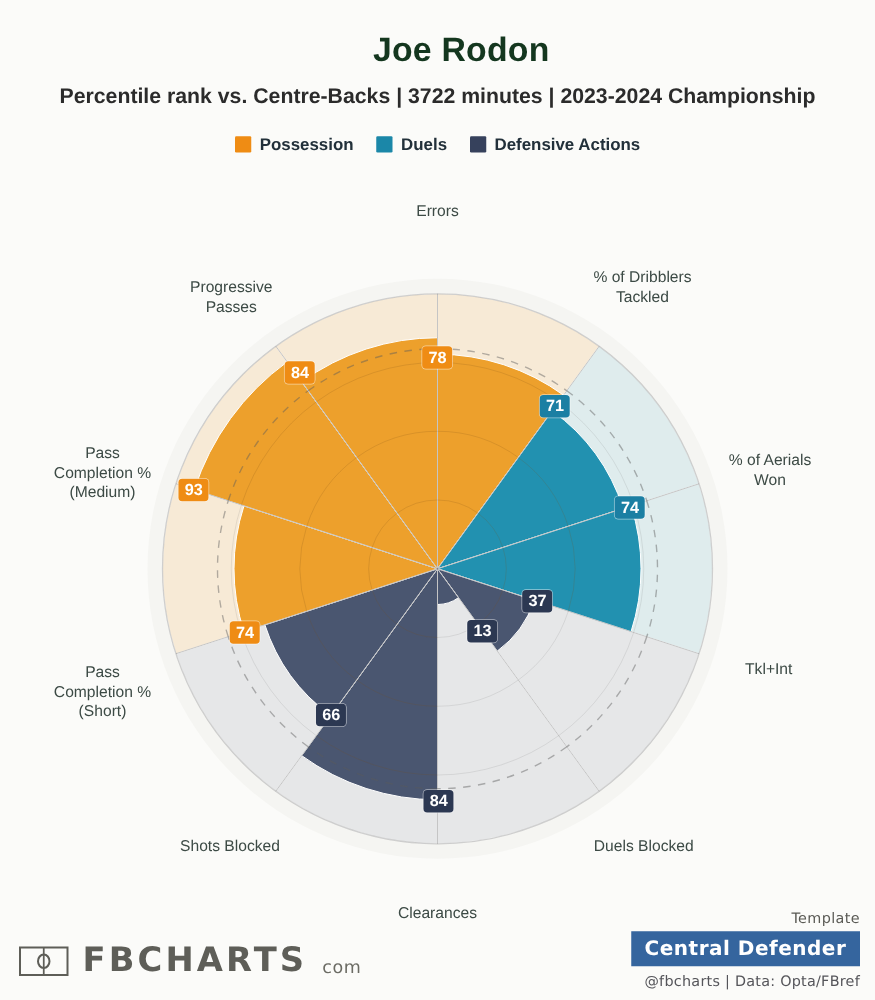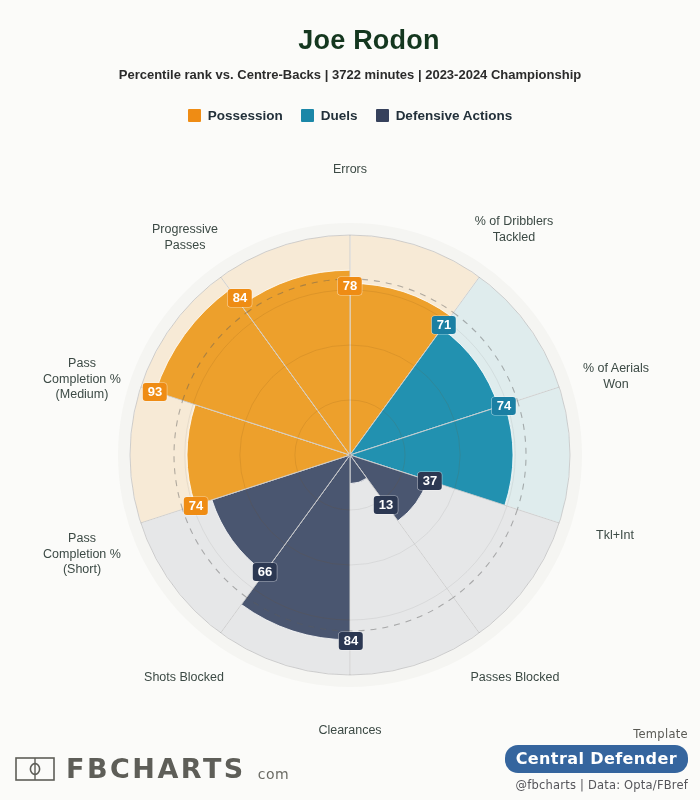--- a/index.html
+++ b/index.html
@@ -37,7 +37,7 @@
     padding-left: 38px;
   }
   .chart-subtitle {
-    font-size: 13px;
+    font-size: 17px;
     font-weight: bold;
     color: #2b2b2b;
     margin: 11px 0 16px 0;

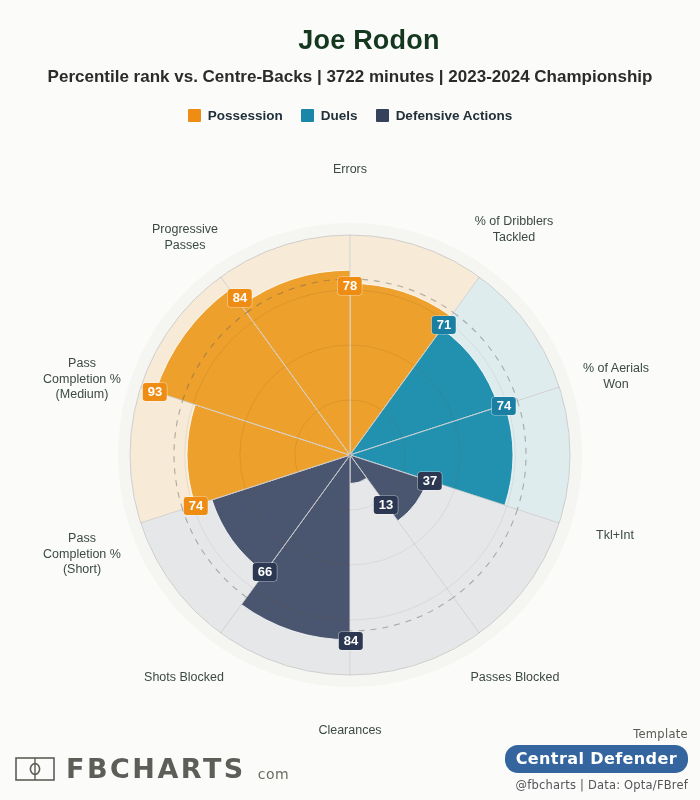--- a/index.html
+++ b/index.html
@@ -270,7 +270,7 @@
         <div class="axis-label" style="left: 616px; top: 377px;">% of Aerials
 Won</div>
         <div class="axis-label" style="left: 615px; top: 536px;">Tkl+Int</div>
-        <div class="axis-label" style="left: 515px; top: 678px;">Passes Blocked</div>
+        <div class="axis-label" style="left: 515px; top: 678px;">Duels Blocked</div>
         <div class="axis-label" style="left: 350px; top: 731px;">Clearances</div>
         <div class="axis-label" style="left: 184px; top: 678px;">Shots Blocked</div>
         <div class="axis-label" style="left: 82px; top: 554px;">Pass

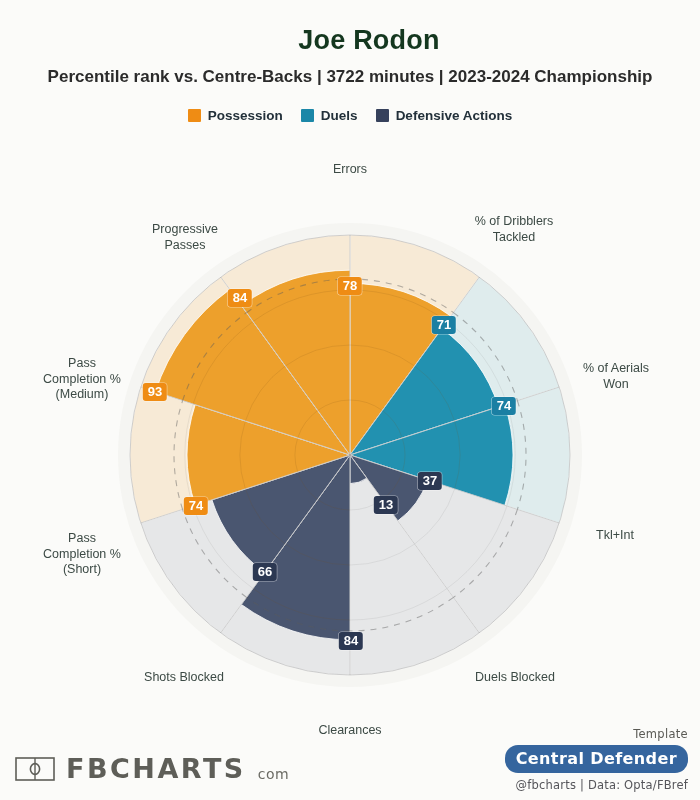--- a/index.html
+++ b/index.html
@@ -153,7 +153,6 @@
     font-family: "DejaVu Sans", sans-serif;
     padding: 4px 11px 5px 11px;
     letter-spacing: 0.4px;
-    border-radius: 13px;
   }
   .credit {
     font-size: 11.5px;

